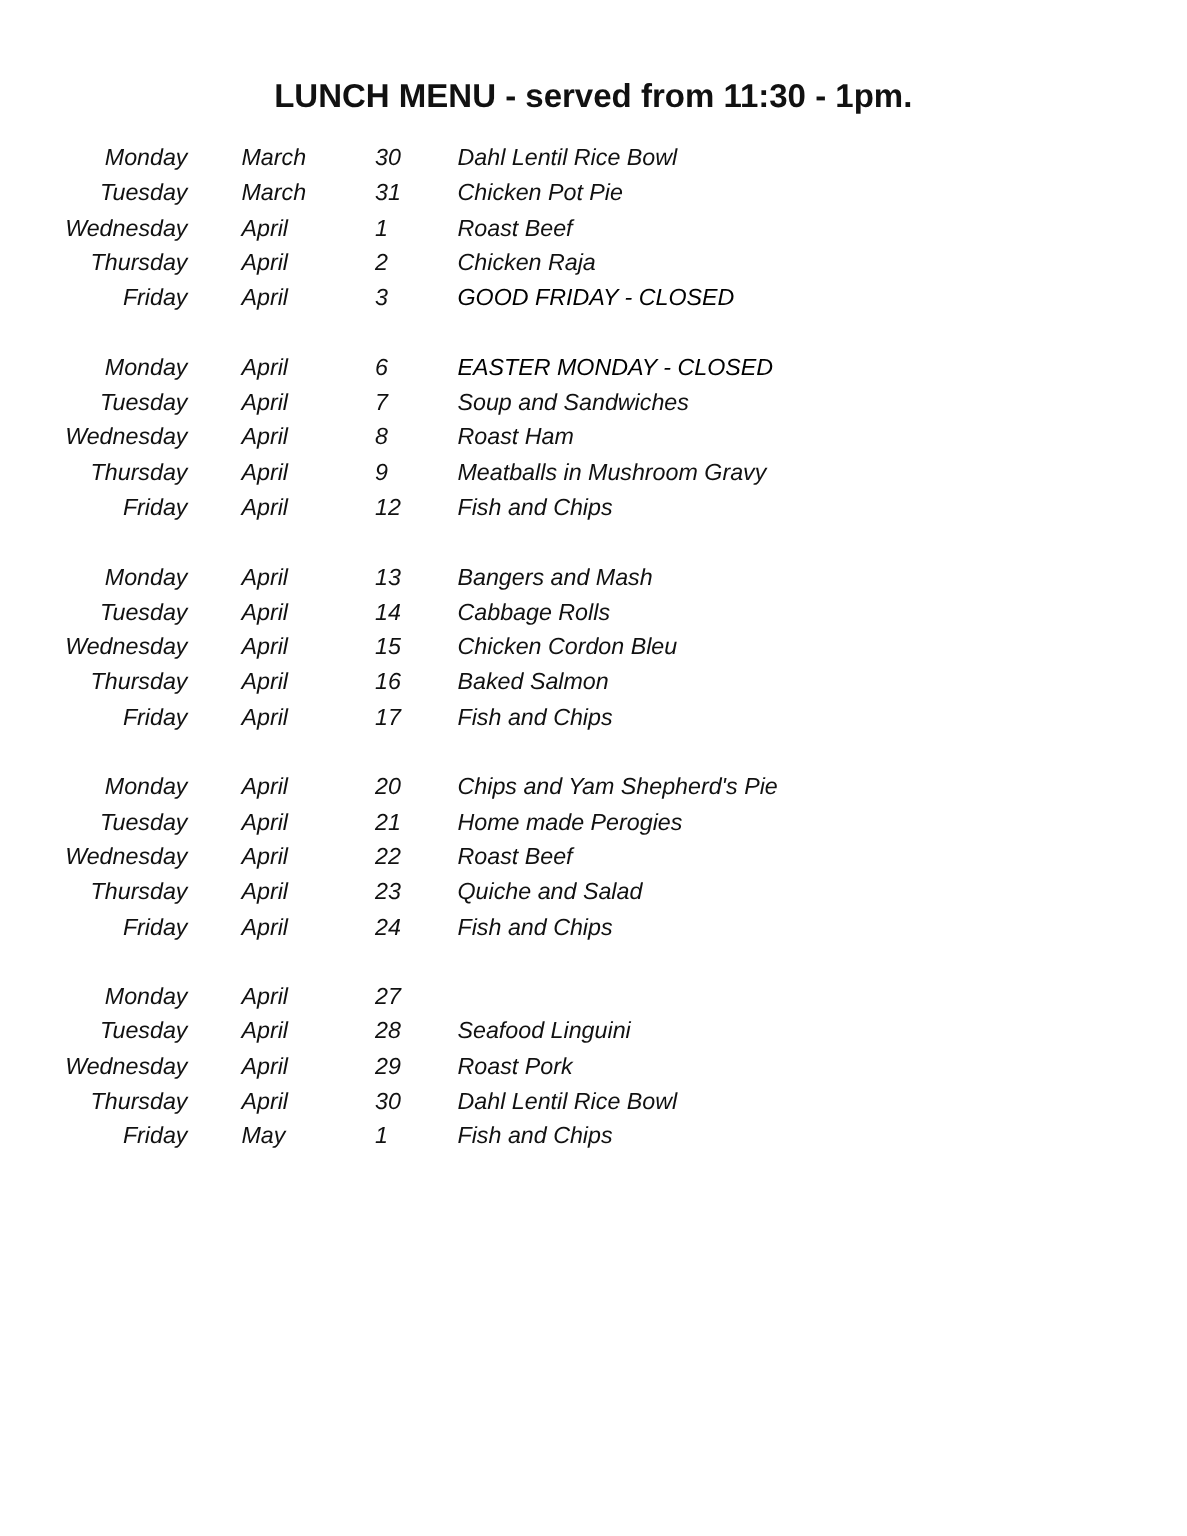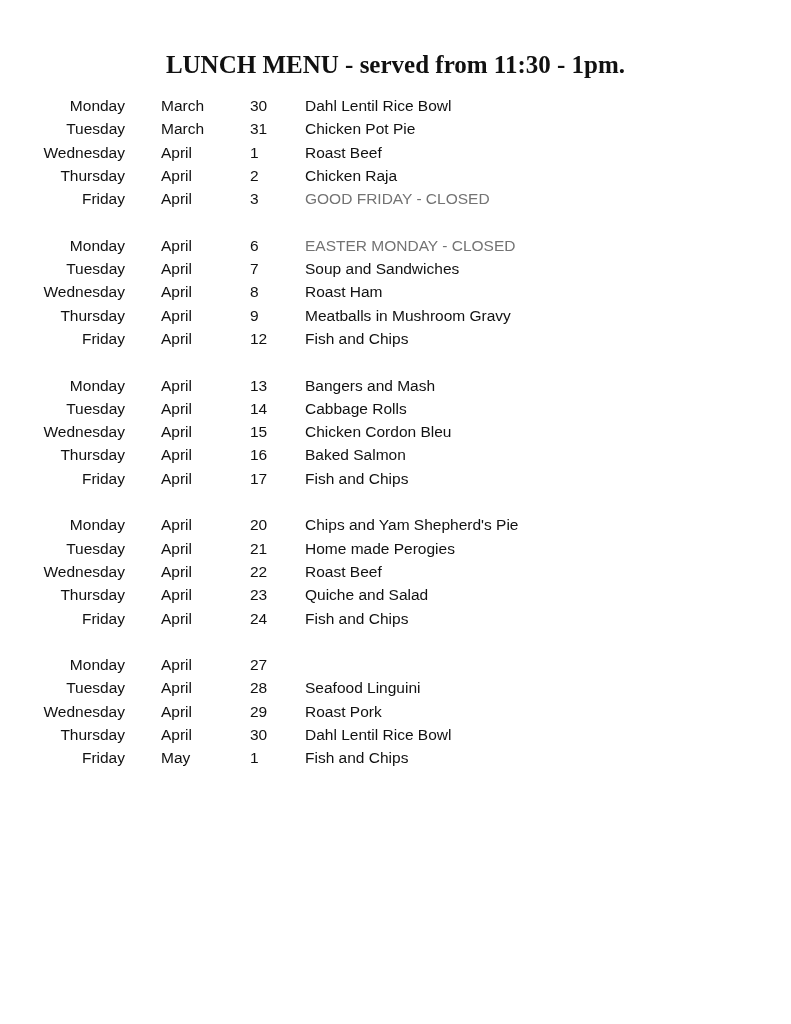--- a/index.html
+++ b/index.html
@@ -6,7 +6,7 @@
     body { width: 791px; height: 1024px; position: relative; overflow: hidden;
            font-family: "Liberation Sans", "DejaVu Sans", sans-serif; color: #111111; }
     .title { position: absolute; top: 51px; left: 0; width: 791px; text-align: center;
-             font-weight: bold; font-size: 25px; letter-spacing: 0px; font-family: Liberation Serif, serif; }
+             font-weight: bold; font-size: 22px; letter-spacing: 0px; }
     .menu { position: absolute; top: 94px; left: 0; width: 751px; }
     .group { margin-bottom: 23.3px; }
     .row { position: relative; height: 23.3px; font-size: 15.5px; line-height: 23.3px; }

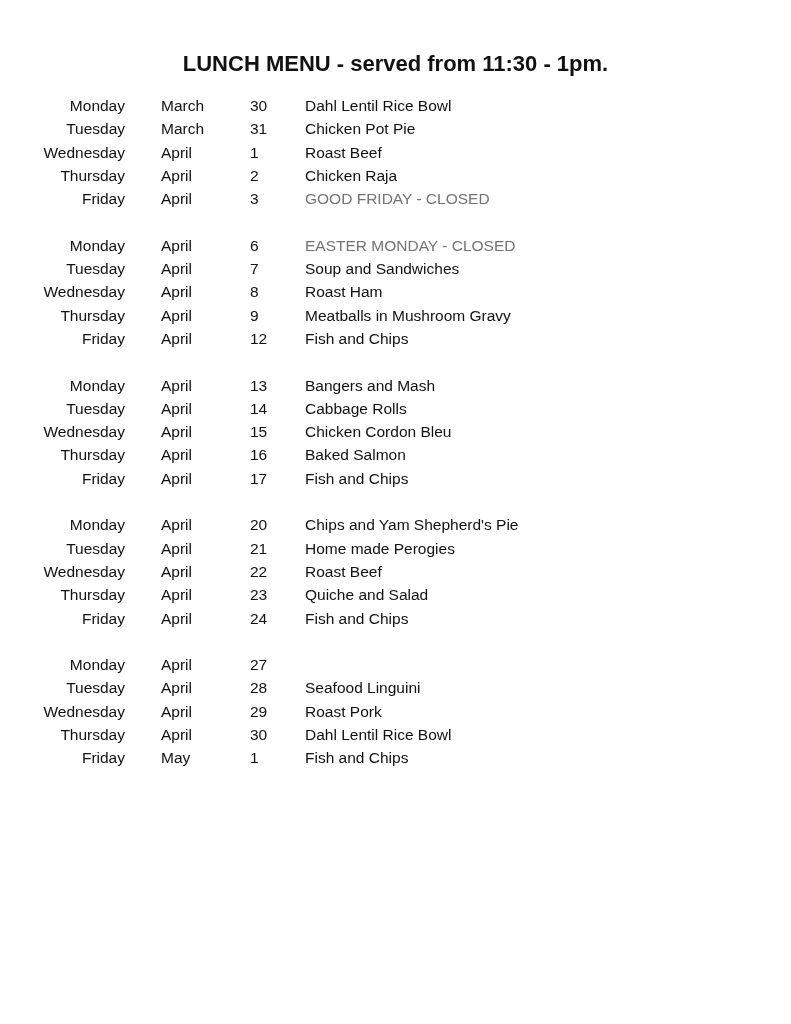--- a/index.html
+++ b/index.html
@@ -7,7 +7,7 @@
            font-family: "Liberation Sans", "DejaVu Sans", sans-serif; color: #111111; }
     .title { position: absolute; top: 51px; left: 0; width: 791px; text-align: center;
              font-weight: bold; font-size: 22px; letter-spacing: 0px; }
-    .menu { position: absolute; top: 94px; left: 0; width: 751px; }
+    .menu { position: absolute; top: 94px; left: 0; width: 751px; font-style: italic; }
     .group { margin-bottom: 23.3px; }
     .row { position: relative; height: 23.3px; font-size: 15.5px; line-height: 23.3px; }
     .day { position: absolute; right: 626px; text-align: right; white-space: nowrap; }

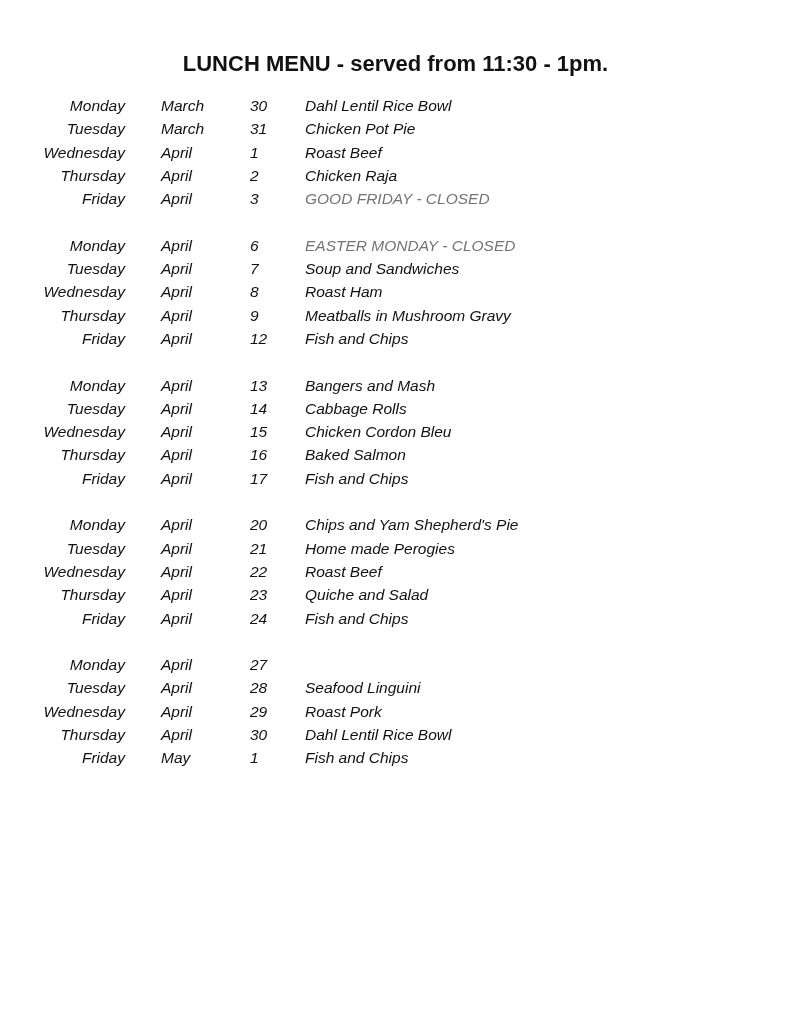--- a/index.html
+++ b/index.html
@@ -14,7 +14,7 @@
     .month { position: absolute; left: 161px; white-space: nowrap; }
     .num { position: absolute; left: 250px; width: 40px; text-align: left; }
     .meal { position: absolute; left: 305px; white-space: nowrap; }
-    .meal.closed { color: #737373; }
+    .meal.closed { color: #000000; }
   </style>
 </head>
 <body>

